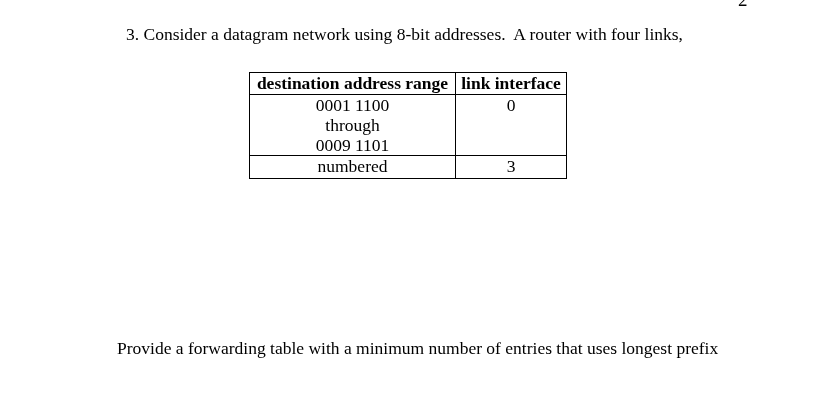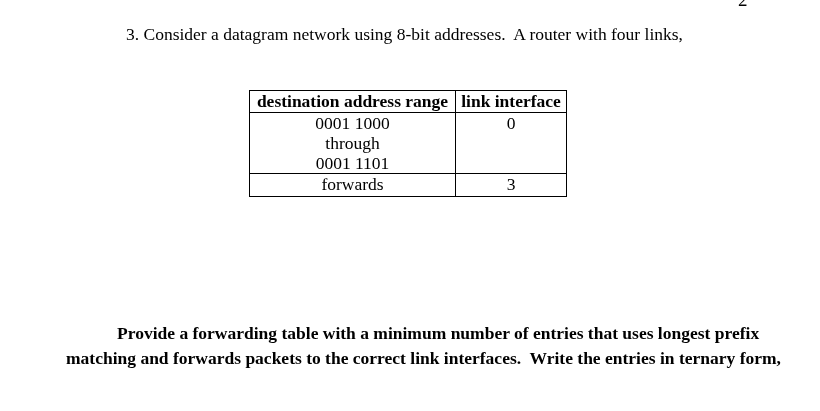--- a/index.html
+++ b/index.html
@@ -31,7 +31,7 @@
   table.addr-table {
     position: absolute;
     left: 249px;
-    top: 90px;
+    top: 72px;
     border-collapse: collapse;
     font-size: 17.5px;
   }

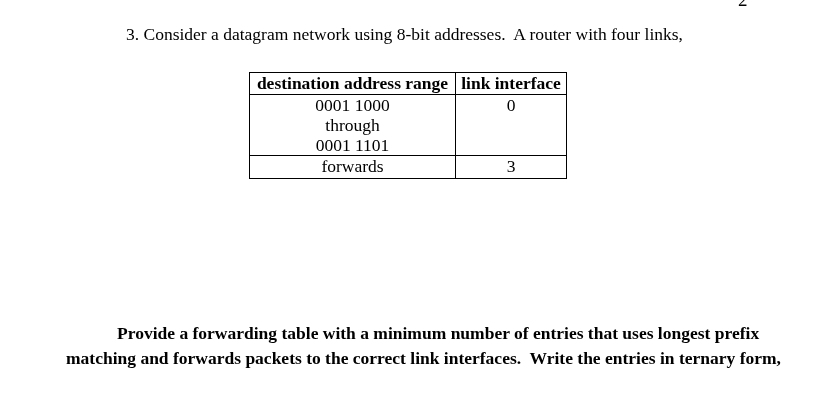--- a/index.html
+++ b/index.html
@@ -78,7 +78,7 @@
     <tbody>
       <tr>
         <td>
-          <div>0001 1000</div>
+          <div>0001 1100</div>
           <div>through</div>
           <div>0001 1101</div>
         </td>

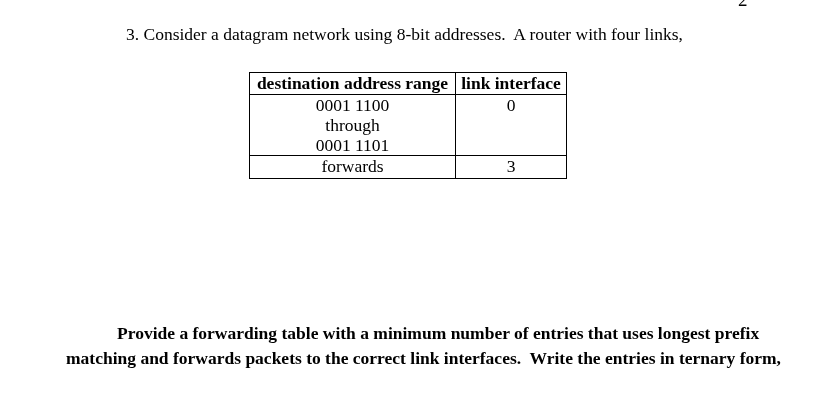--- a/index.html
+++ b/index.html
@@ -80,7 +80,7 @@
         <td>
           <div>0001 1100</div>
           <div>through</div>
-          <div>0001 1101</div>
+          <div>0009 1101</div>
         </td>
         <td>
           <div>0</div>

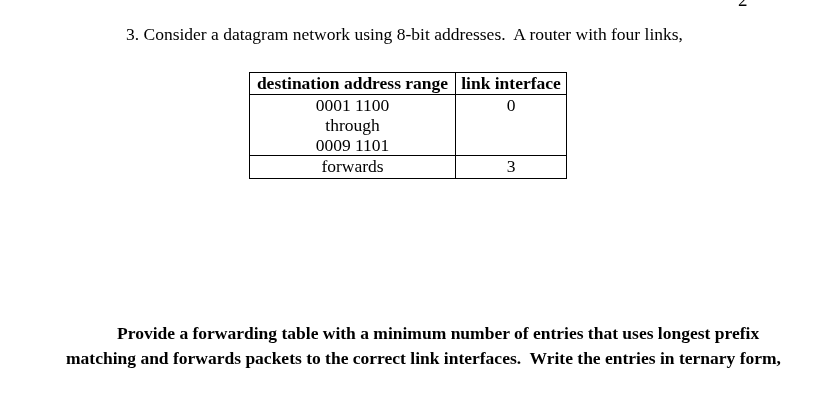--- a/index.html
+++ b/index.html
@@ -88,7 +88,7 @@
       </tr>
       <tr class="last-row">
         <td>
-          <div>forwards</div>
+          <div>numbered</div>
         </td>
         <td>
           <div>3</div>

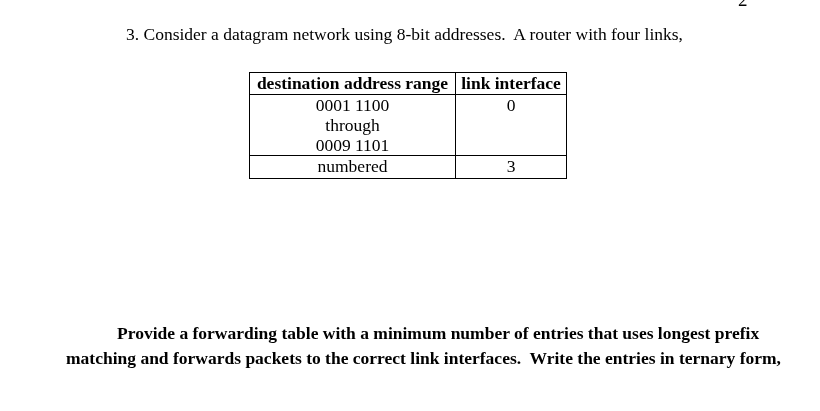--- a/index.html
+++ b/index.html
@@ -27,7 +27,7 @@
   .paragraph .line { white-space: pre; }
   .paragraph .indent { padding-left: 51px; }
   .intro { left: 66px; top: 22px; margin-left: 9px; }
-  .closing { left: 66px; top: 321px; font-weight: bold; }
+  .closing { left: 66px; top: 336px; }
   table.addr-table {
     position: absolute;
     left: 249px;

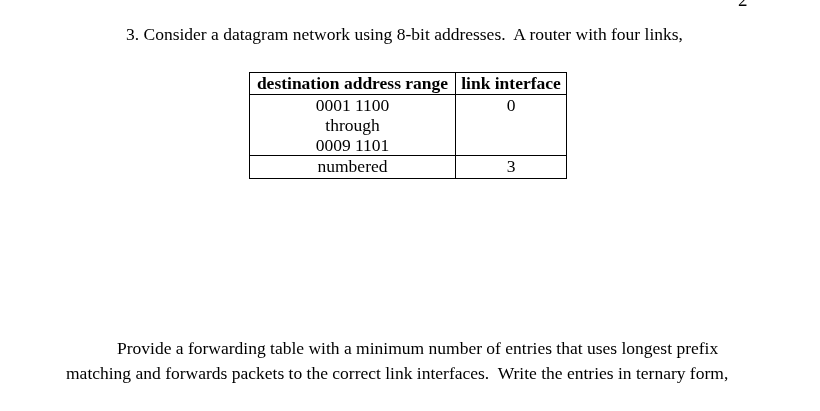--- a/index.html
+++ b/index.html
@@ -99,7 +99,6 @@
 
   <div class="paragraph closing">
     <div class="line indent">Provide a forwarding table with a minimum number of entries that uses longest prefix</div>
-    <div class="line">matching and forwards packets to the correct link interfaces.  Write the entries in ternary form,</div>
   </div>
 
 </div>

